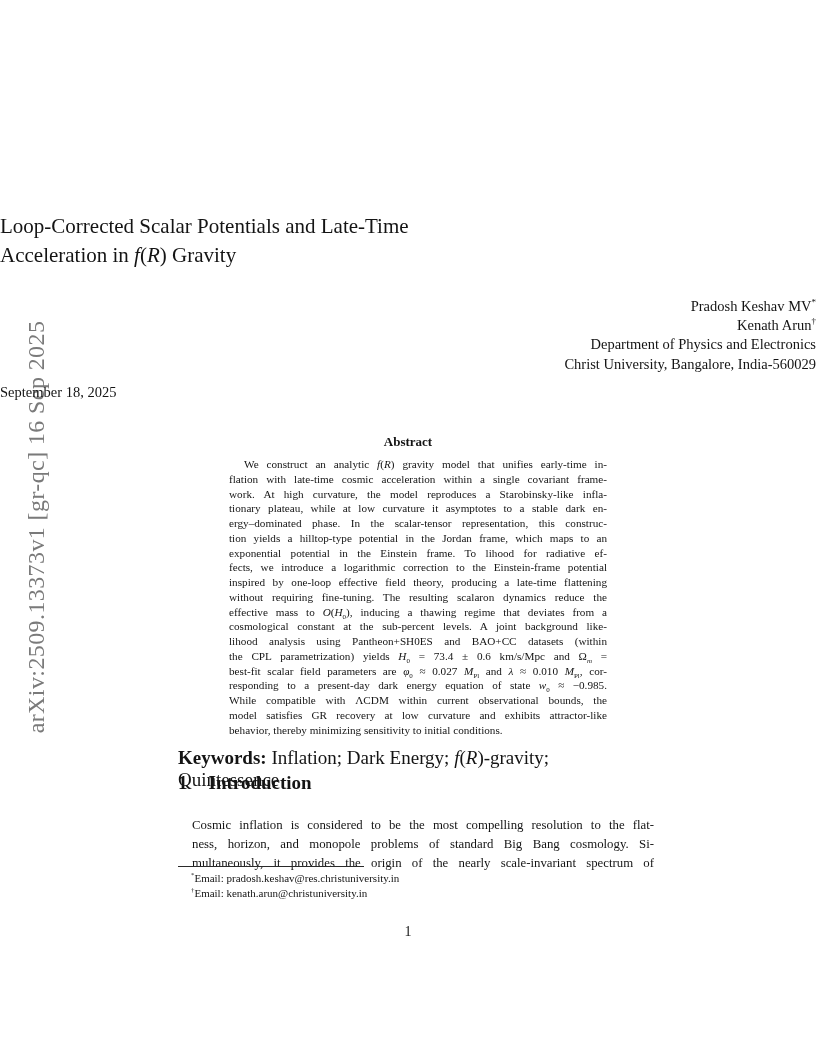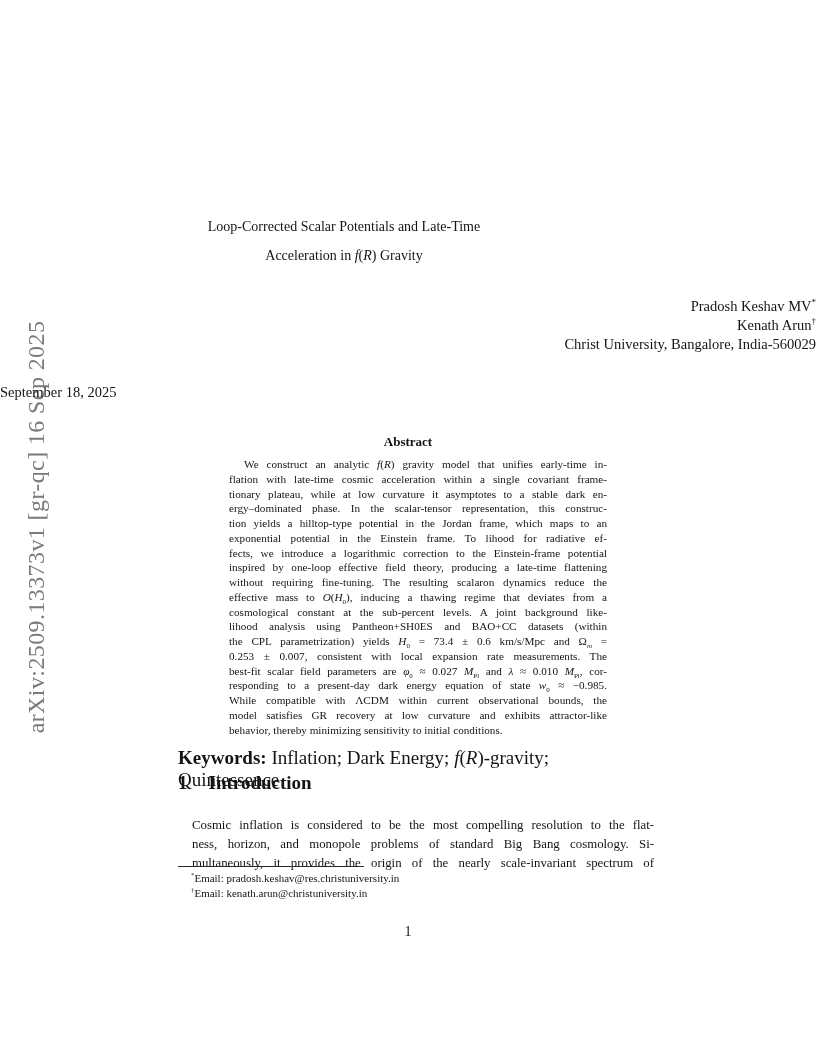--- a/index.html
+++ b/index.html
@@ -25,8 +25,7 @@
   .title-block {
     position: absolute;
     top: 212px; left: 0; width: 688px;
-    text-align: center;
-    font-size: 14px;
+    font-size: 21px;
     line-height: 29px;
   }
   .authors {

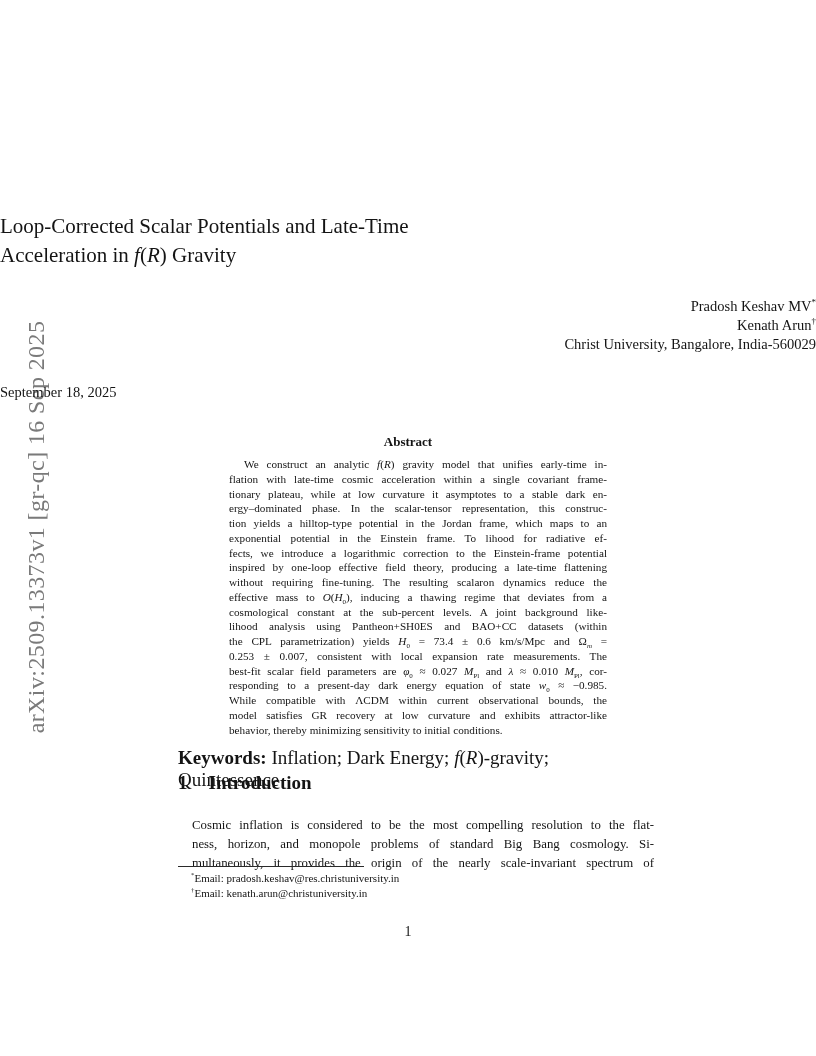--- a/index.html
+++ b/index.html
@@ -122,6 +122,7 @@
   <div class="authors">
     <div>Pradosh Keshav MV<sup>*</sup></div>
     <div>Kenath Arun<sup>†</sup></div>
+    <div>Department of Physics and Electronics</div>
     <div>Christ University, Bangalore, India-560029</div>
   </div>
 

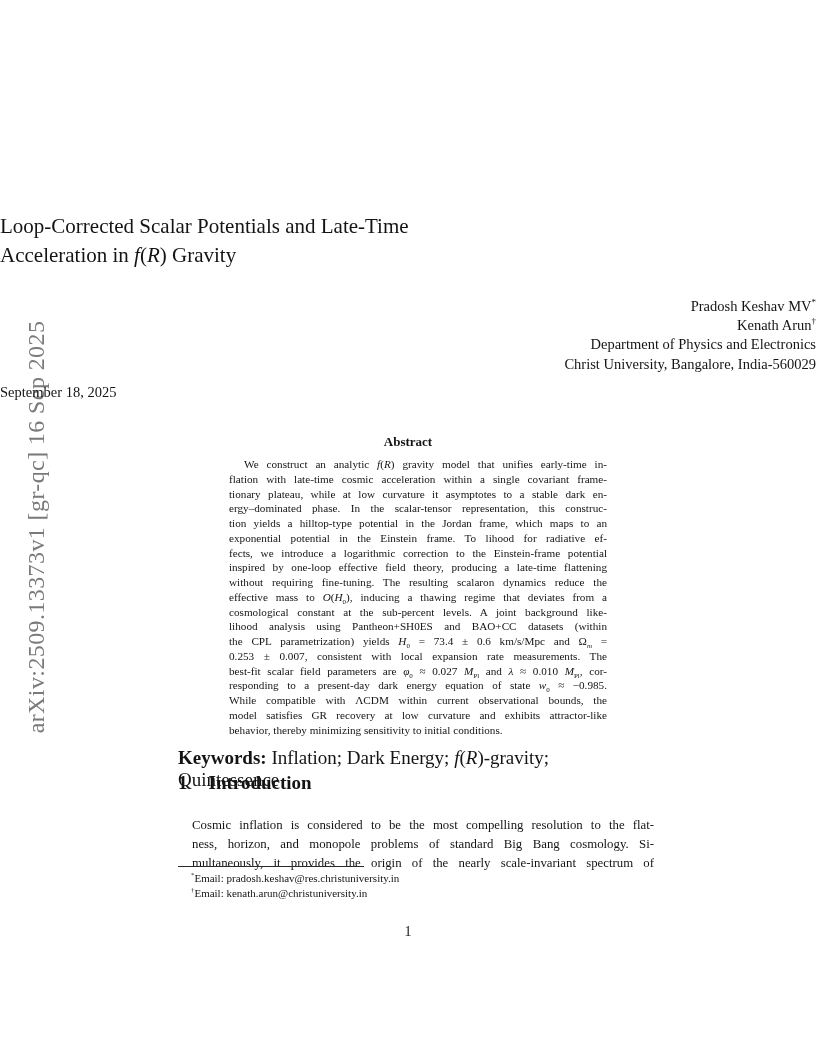--- a/index.html
+++ b/index.html
@@ -133,6 +133,7 @@
     <div class="abstract-lines">
         <div class="tline">We construct an analytic <i>f</i>(<i>R</i>) gravity model that unifies early-time in-</div>
         <div class="tline">flation with late-time cosmic acceleration within a single covariant frame-</div>
+        <div class="tline">work. At high curvature, the model reproduces a Starobinsky-like infla-</div>
         <div class="tline">tionary plateau, while at low curvature it asymptotes to a stable dark en-</div>
         <div class="tline">ergy–dominated phase. In the scalar-tensor representation, this construc-</div>
         <div class="tline">tion yields a hilltop-type potential in the Jordan frame, which maps to an</div>

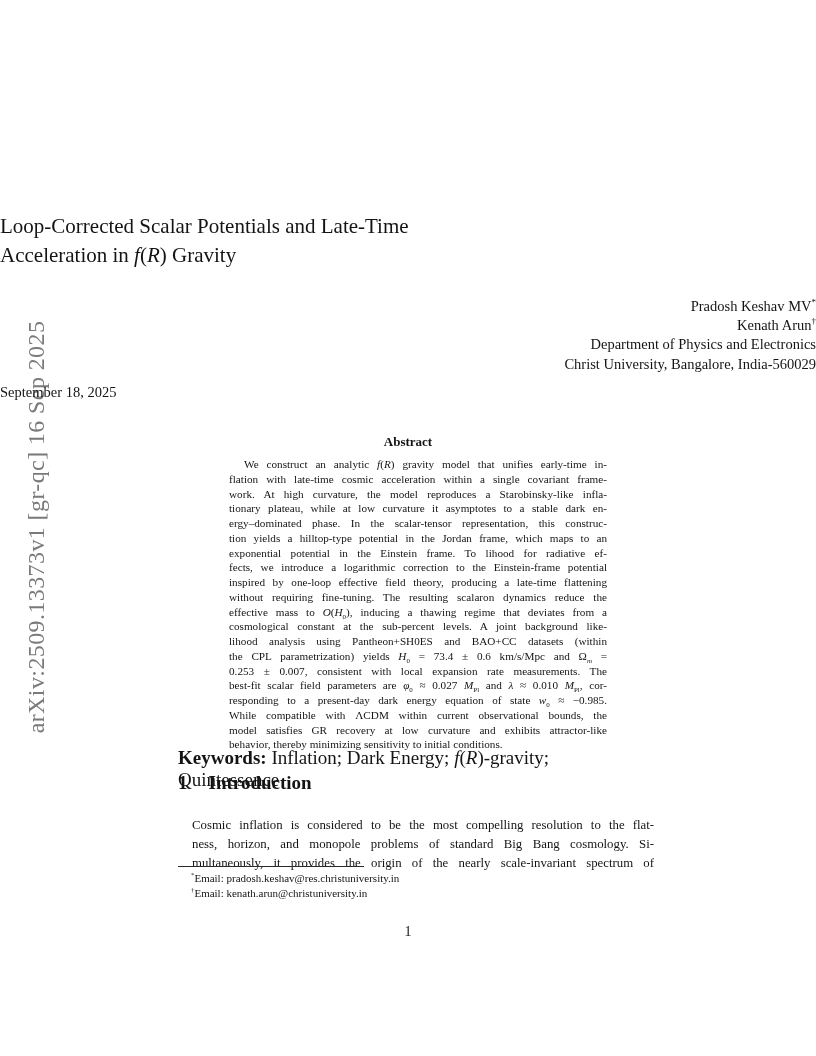--- a/index.html
+++ b/index.html
@@ -145,7 +145,6 @@
         <div class="tline">cosmological constant at the sub-percent levels. A joint background like-</div>
         <div class="tline">lihood analysis using Pantheon+SH0ES and BAO+CC datasets (within</div>
         <div class="tline">the CPL parametrization) yields <i>H</i><sub>0</sub> = 73.4 ± 0.6 km/s/Mpc and Ω<sub><i>m</i></sub> =</div>
-        <div class="tline">0.253 ± 0.007, consistent with local expansion rate measurements. The</div>
         <div class="tline">best-fit scalar field parameters are <i>φ</i><sub>0</sub> ≈ 0.027 <i>M</i><sub>Pl</sub> and <i>λ</i> ≈ 0.010 <i>M</i><sub>Pl</sub>, cor-</div>
         <div class="tline">responding to a present-day dark energy equation of state <i>w</i><sub>0</sub> ≈ −0.985.</div>
         <div class="tline">While compatible with ΛCDM within current observational bounds, the</div>

